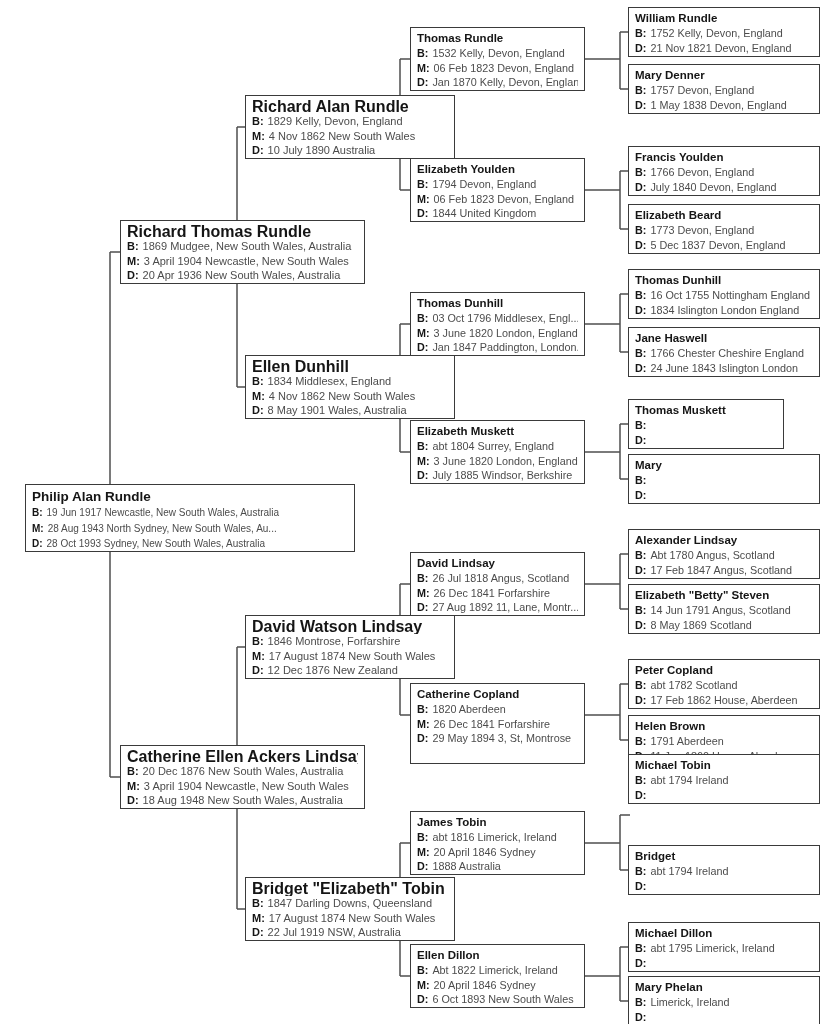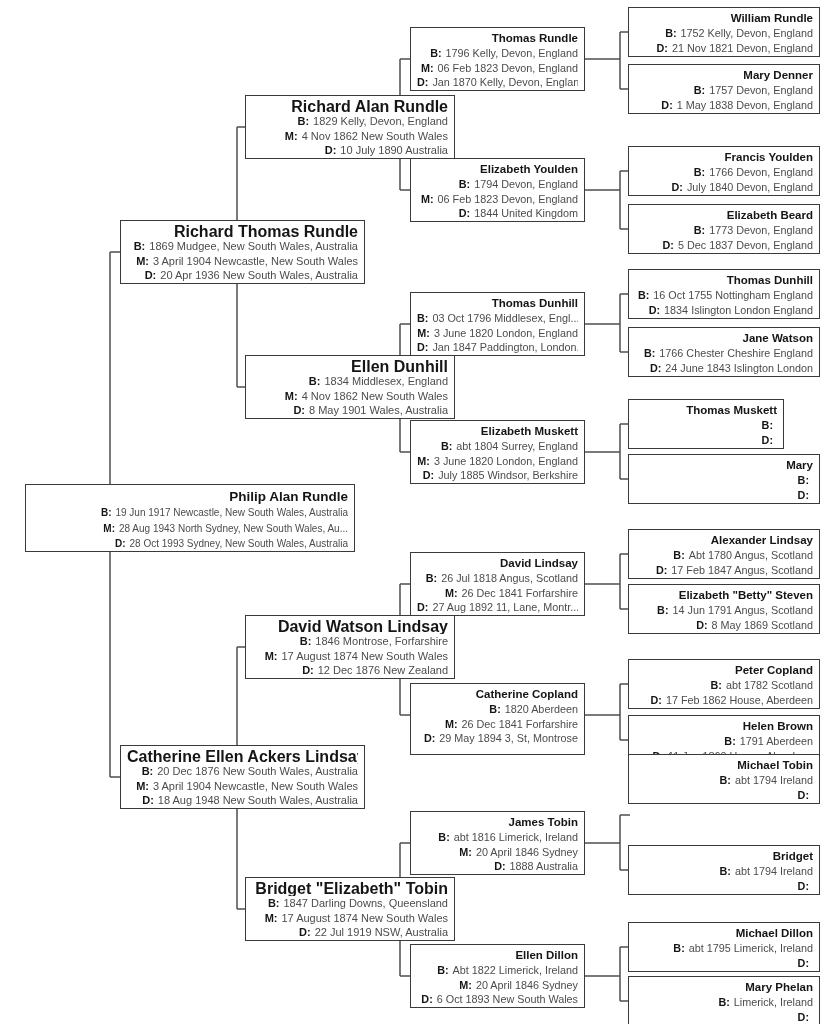--- a/index.html
+++ b/index.html
@@ -7,7 +7,7 @@
   body { font-family:"Liberation Sans", sans-serif; }
   #chart { position:relative; width:834px; height:1024px; background:#fff; overflow:hidden; }
   #wires { position:absolute; left:0; top:0; width:834px; height:1024px; z-index:0; }
-  .box { position:absolute; background:#fff; border:1.5px solid #3a3a3a; z-index:1; padding:3px 6px 2px 6px; cursor:default;text-align:right; }
+  .box { position:absolute; background:#fff; border:1.5px solid #3a3a3a; z-index:1; padding:3px 6px 2px 6px; cursor:default; }
   .nm { font-weight:bold; color:#151515; font-size:16px; line-height:15px; white-space:nowrap; overflow:hidden; }
   .ln { font-size:11px; color:#4c4c4c; line-height:14.5px; white-space:nowrap; overflow:hidden; }
   .lb { font-weight:bold; color:#151515; margin-right:4px; }

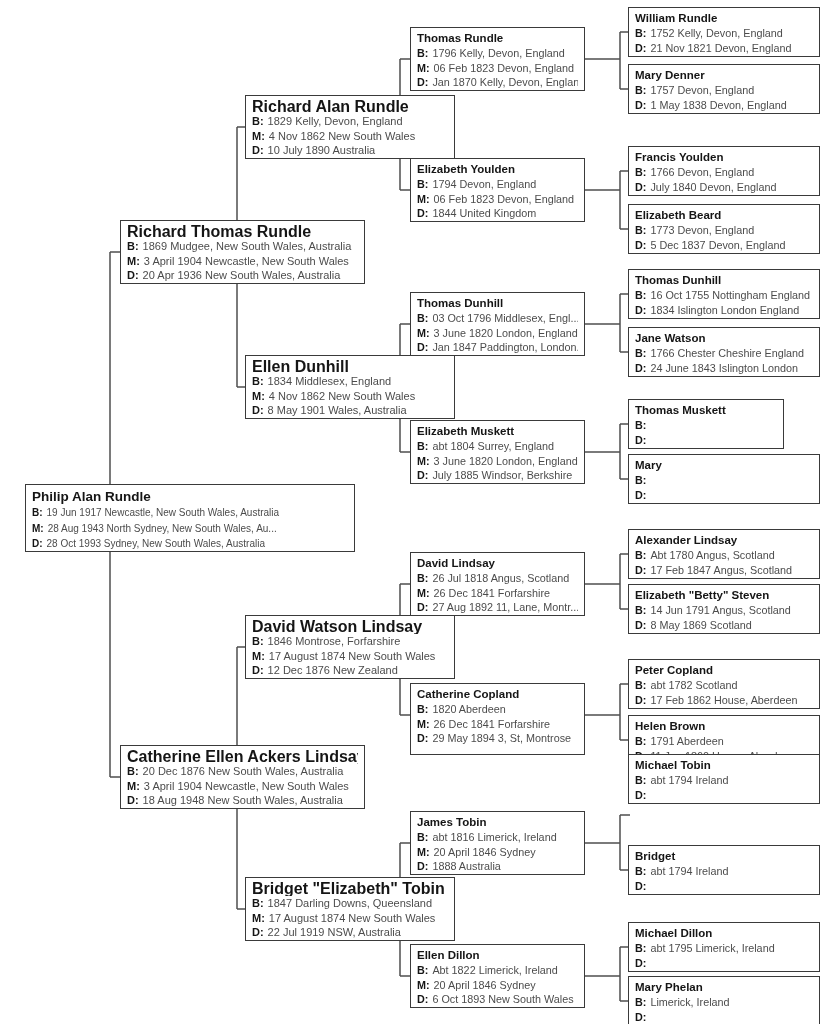--- a/index.html
+++ b/index.html
@@ -91,7 +91,7 @@
 
   <div class="box g4" style="left:410px;top:27px;width:175px;height:64px">
     <div class="nm">Thomas Rundle</div>
-    <div class="ln"><span class="lb">B:</span><span>1796 Kelly, Devon, England</span></div>
+    <div class="ln"><span class="lb">B:</span><span>1532 Kelly, Devon, England</span></div>
     <div class="ln"><span class="lb">M:</span><span>06 Feb 1823 Devon, England</span></div>
     <div class="ln"><span class="lb">D:</span><span>Jan 1870 Kelly, Devon, England</span></div>
   </div>

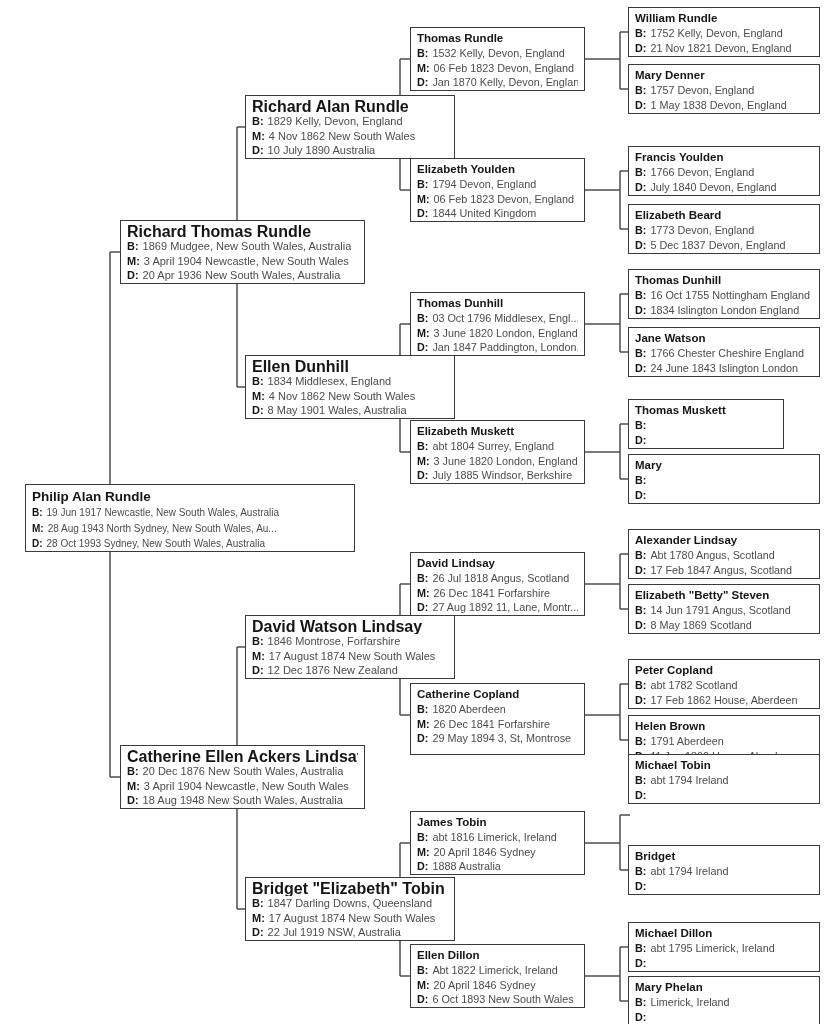--- a/index.html
+++ b/index.html
@@ -176,7 +176,7 @@
   </div>
 
   <div class="box g5" style="left:628px;top:327px;width:192px;height:50px">
-    <div class="nm">Jane Watson</div>
+    <div class="nm">Jane Haswell</div>
     <div class="ln"><span class="lb">B:</span><span>1766 Chester Cheshire England</span></div>
     <div class="ln"><span class="lb">D:</span><span>24 June 1843 Islington London</span></div>
   </div>

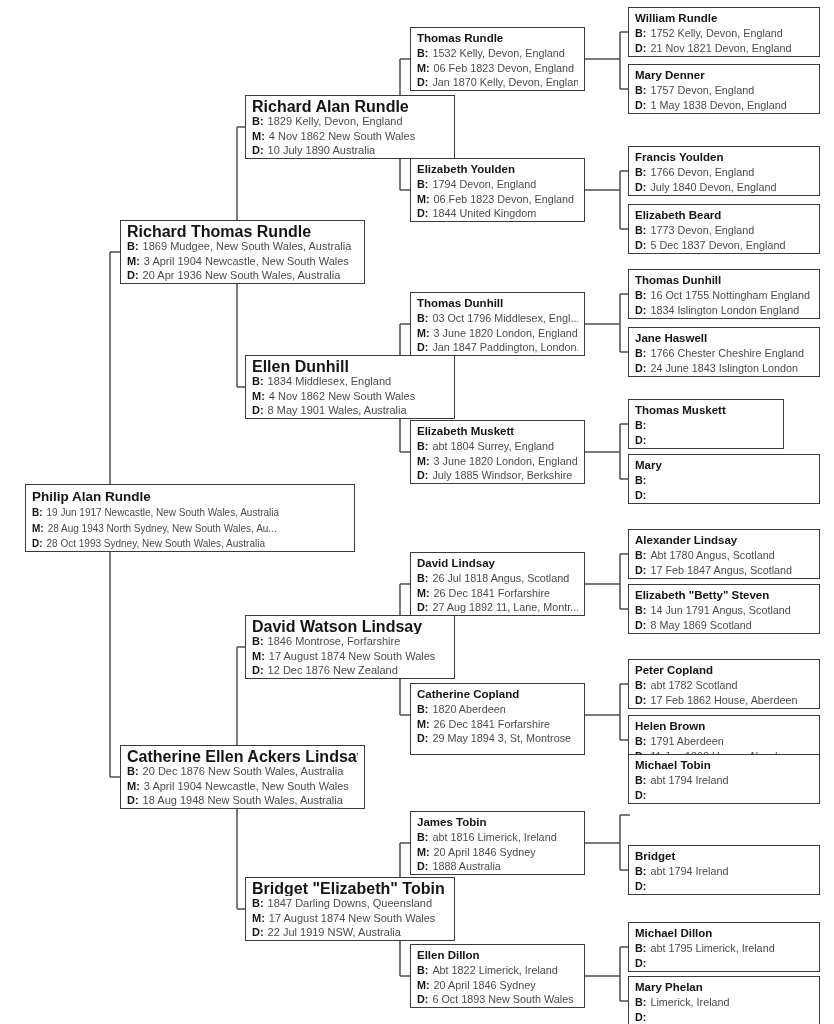--- a/index.html
+++ b/index.html
@@ -124,7 +124,7 @@
     <div class="ln"><span class="lb">D:</span><span>27 Aug 1892 11, Lane, Montr...</span></div>
   </div>
 
-  <div class="box g4" style="left:410px;top:683px;width:175px;height:72px">
+  <div class="box g4" style="left:410px;top:683px;width:175px;height:81px">
     <div class="nm">Catherine Copland</div>
     <div class="ln"><span class="lb">B:</span><span>1820 Aberdeen</span></div>
     <div class="ln"><span class="lb">M:</span><span>26 Dec 1841 Forfarshire</span></div>

